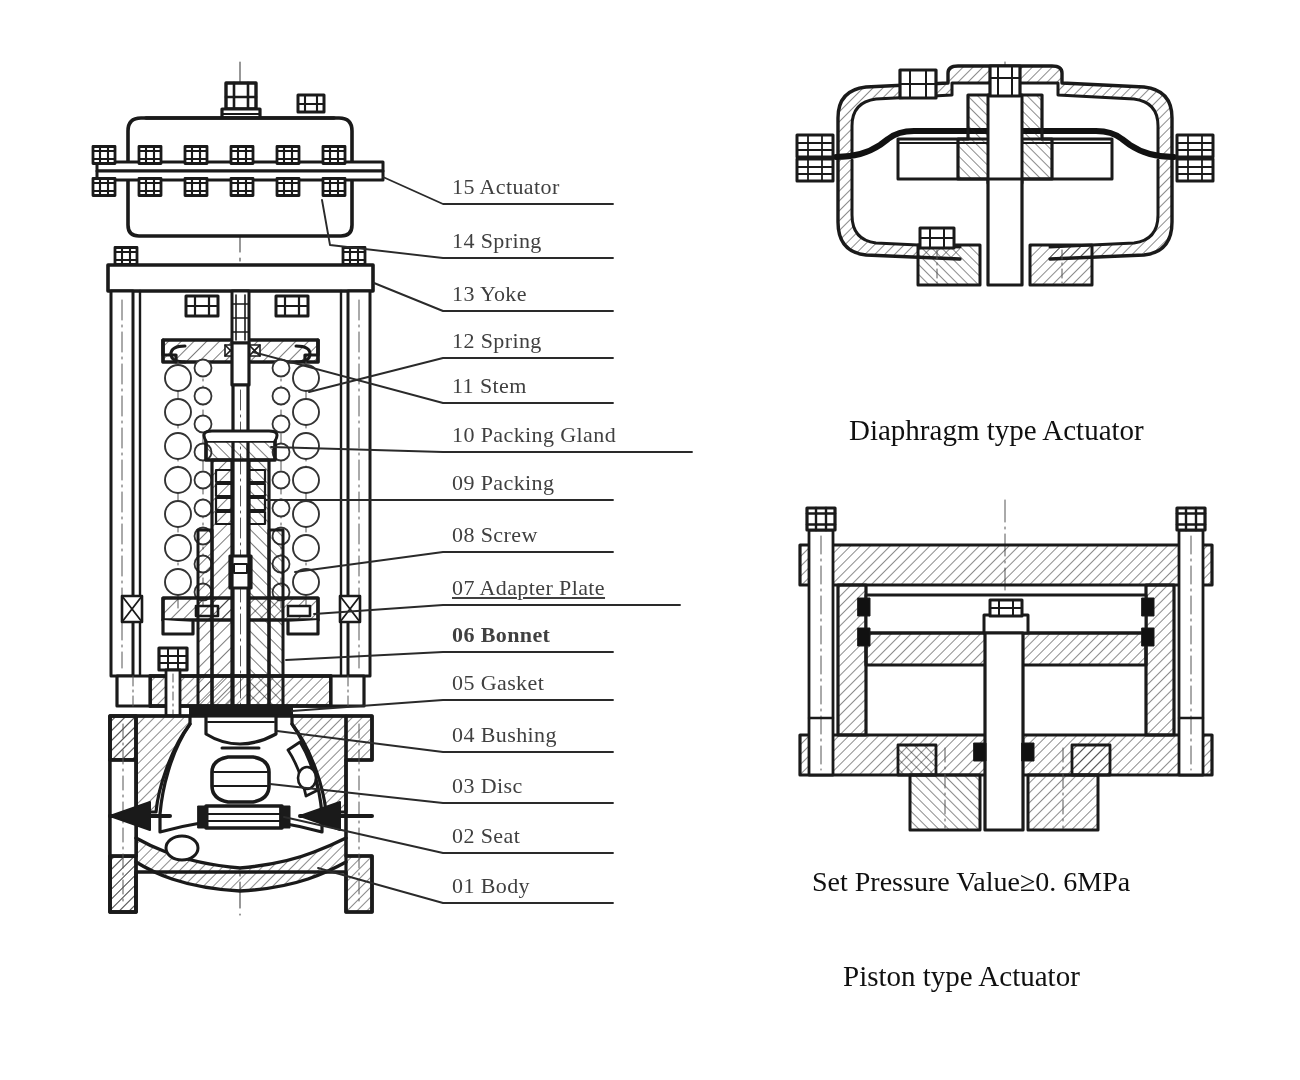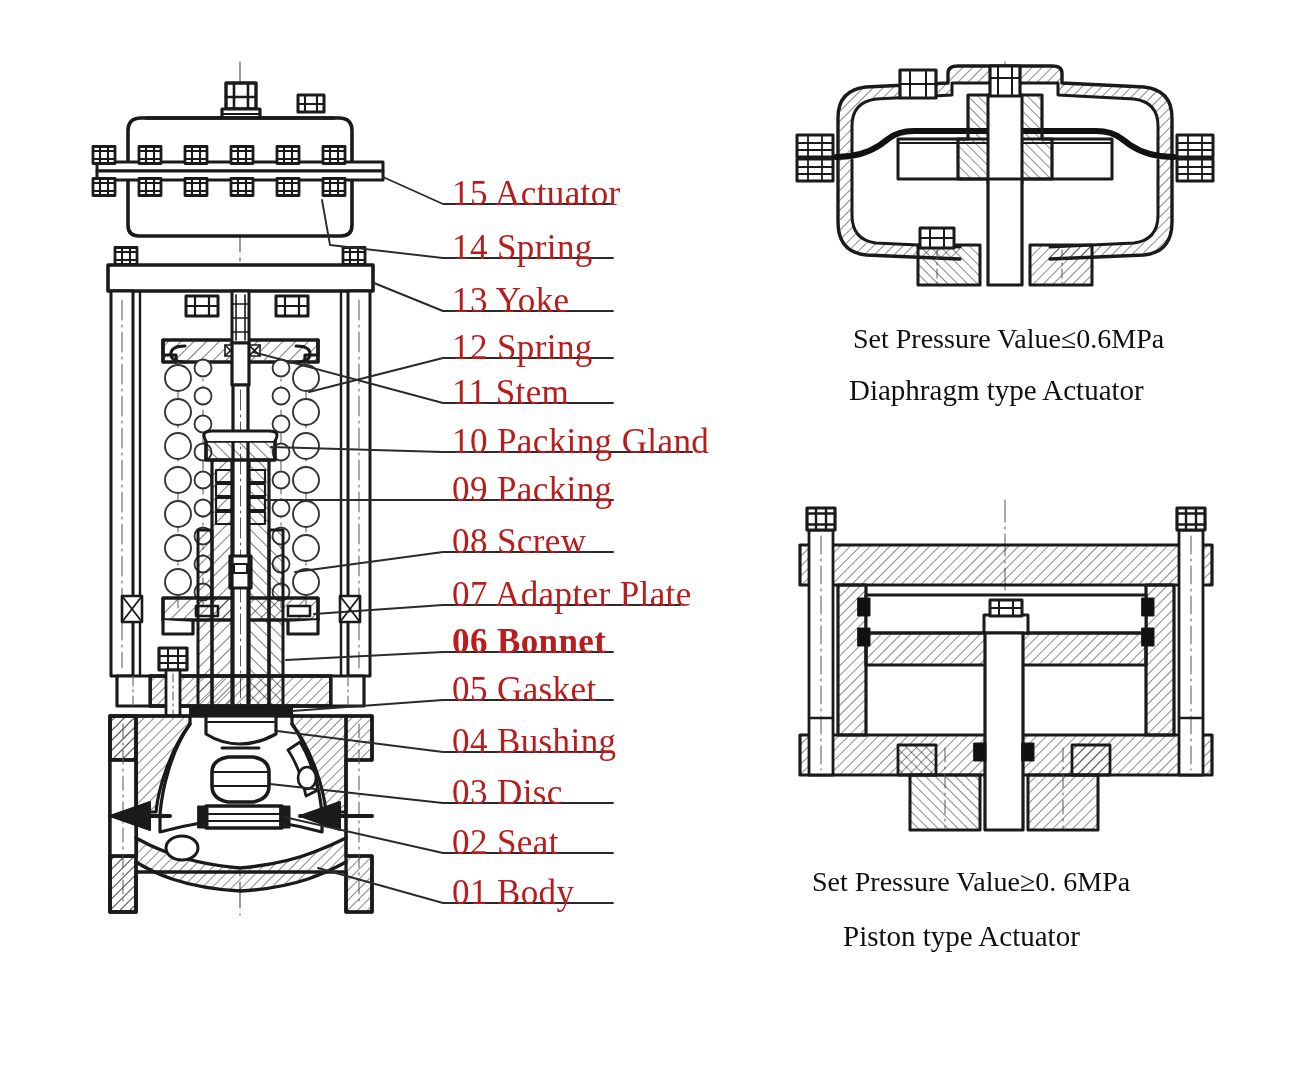--- a/index.html
+++ b/index.html
@@ -14,10 +14,10 @@
   .lbl{
     position:absolute;
     font-family:"Liberation Serif","DejaVu Serif",serif;
-    font-size:35px;
+    font-size:22px;
     letter-spacing:.4px;
     white-space:nowrap;
-    color:#b91c1c;
+    color:#404040;
     line-height:1;
   }
   .cap{

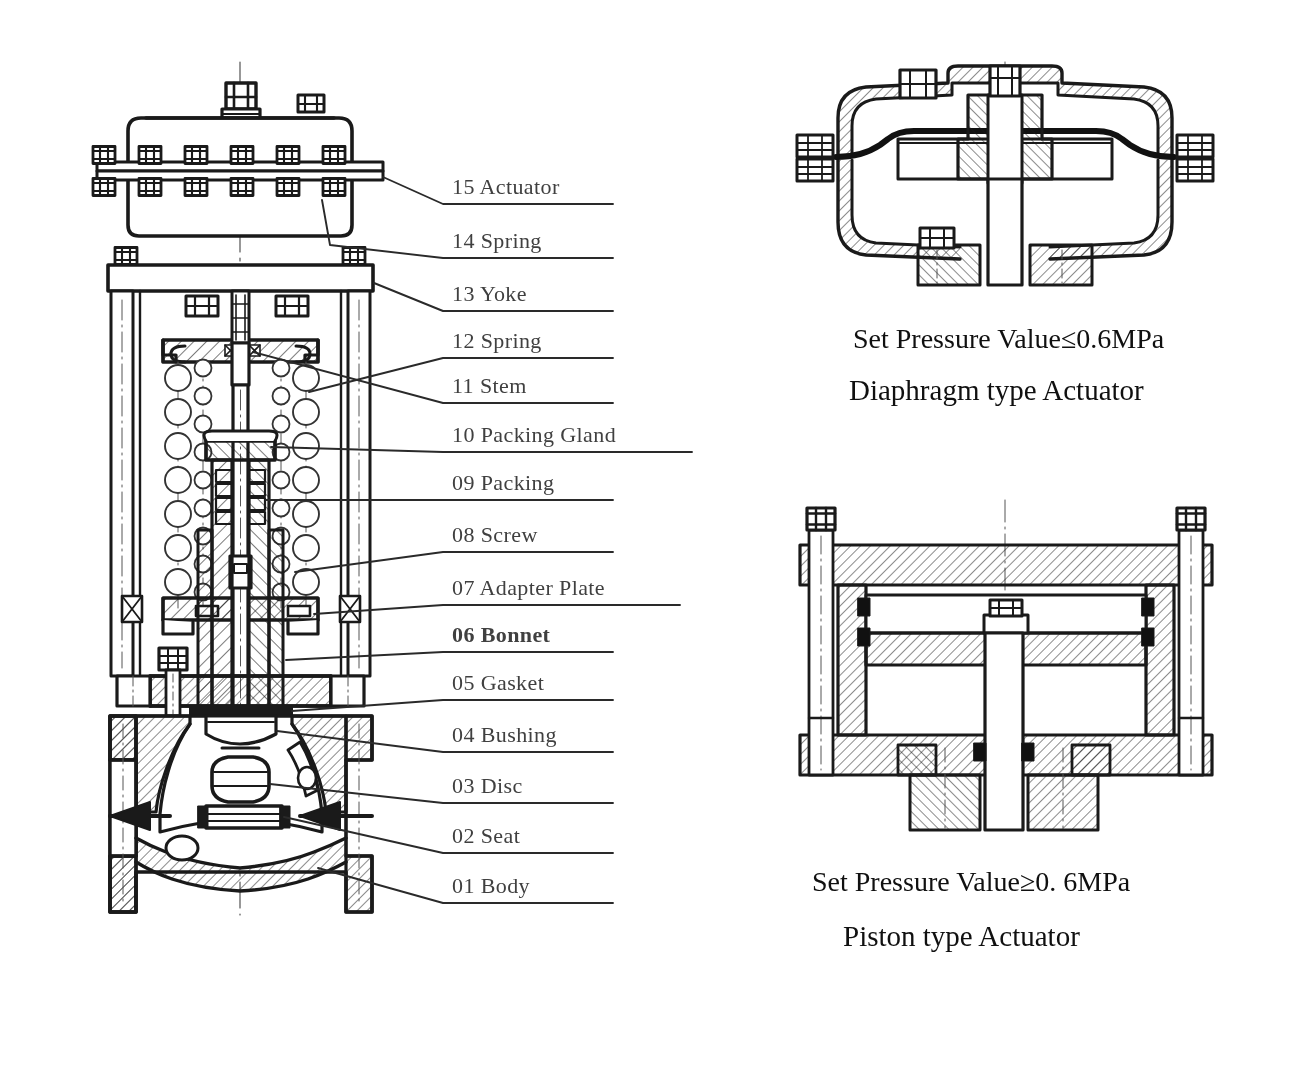--- a/index.html
+++ b/index.html
@@ -556,7 +556,6 @@
   <div class="lbl" style="left:452px;top:875px;">01  Body</div>
 
 
-  <div class="cap" style="left:853px;top:325px;">Set Pressure Value≤0.6MPa</div>
   <div class="cap big" style="left:849px;top:376px;">Diaphragm type Actuator</div>
 
   <div class="cap" style="left:812px;top:868px;">Set Pressure Value≥0. 6MPa</div>

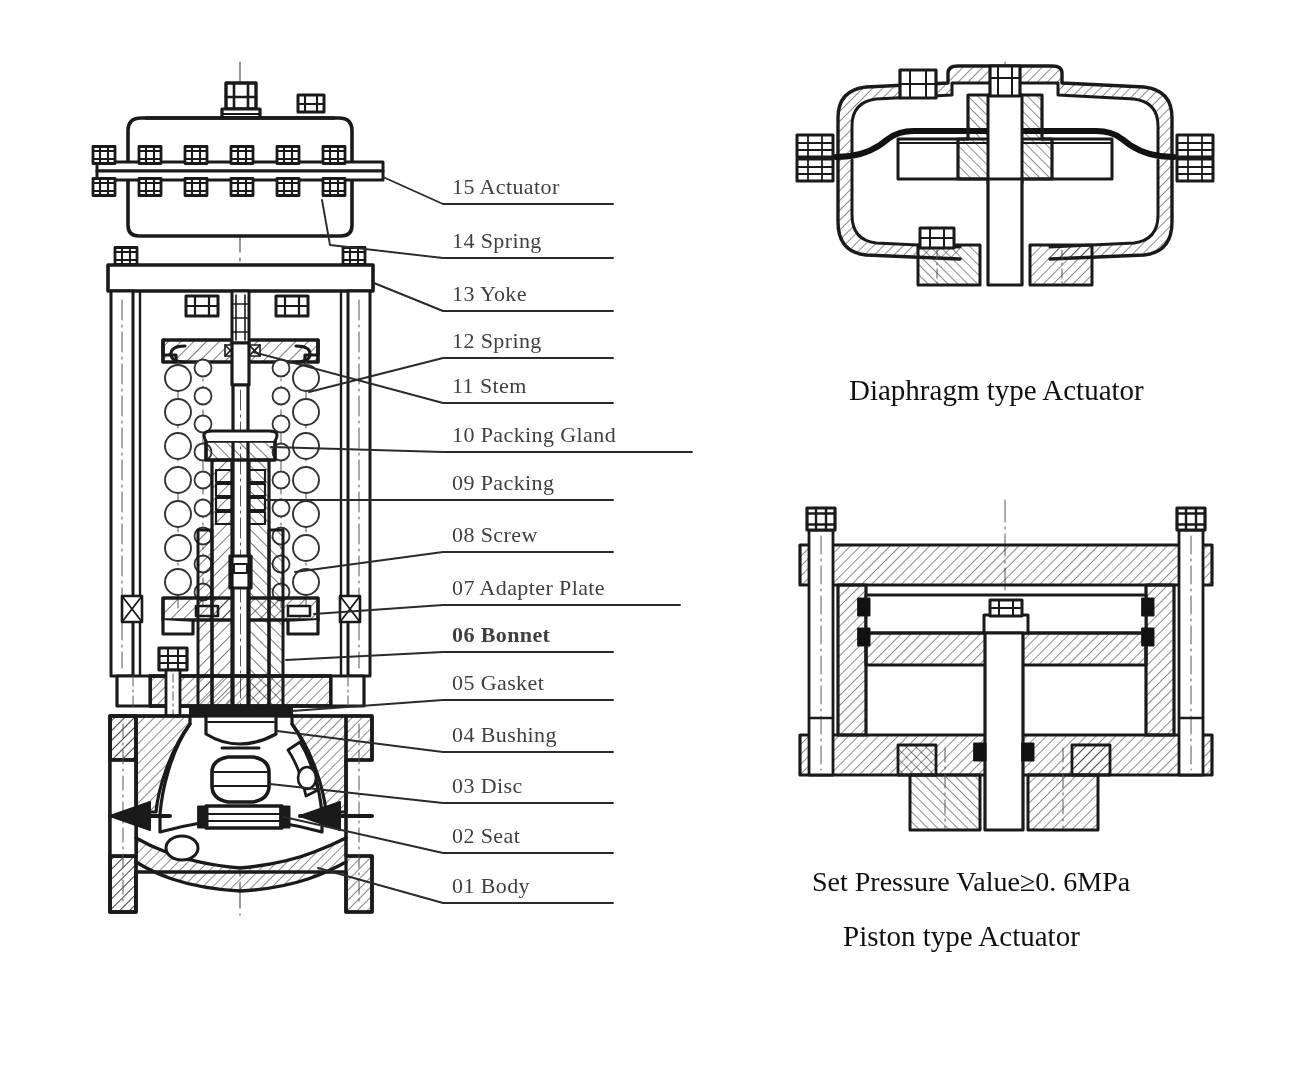--- a/index.html
+++ b/index.html
@@ -28,7 +28,7 @@
     color:#101010;
     line-height:1;
   }
-  .cap.big{font-size:29px;}
+  .cap.big{font-size:29px;margin-top:40px;}
 </style>
 </head>
 <body>

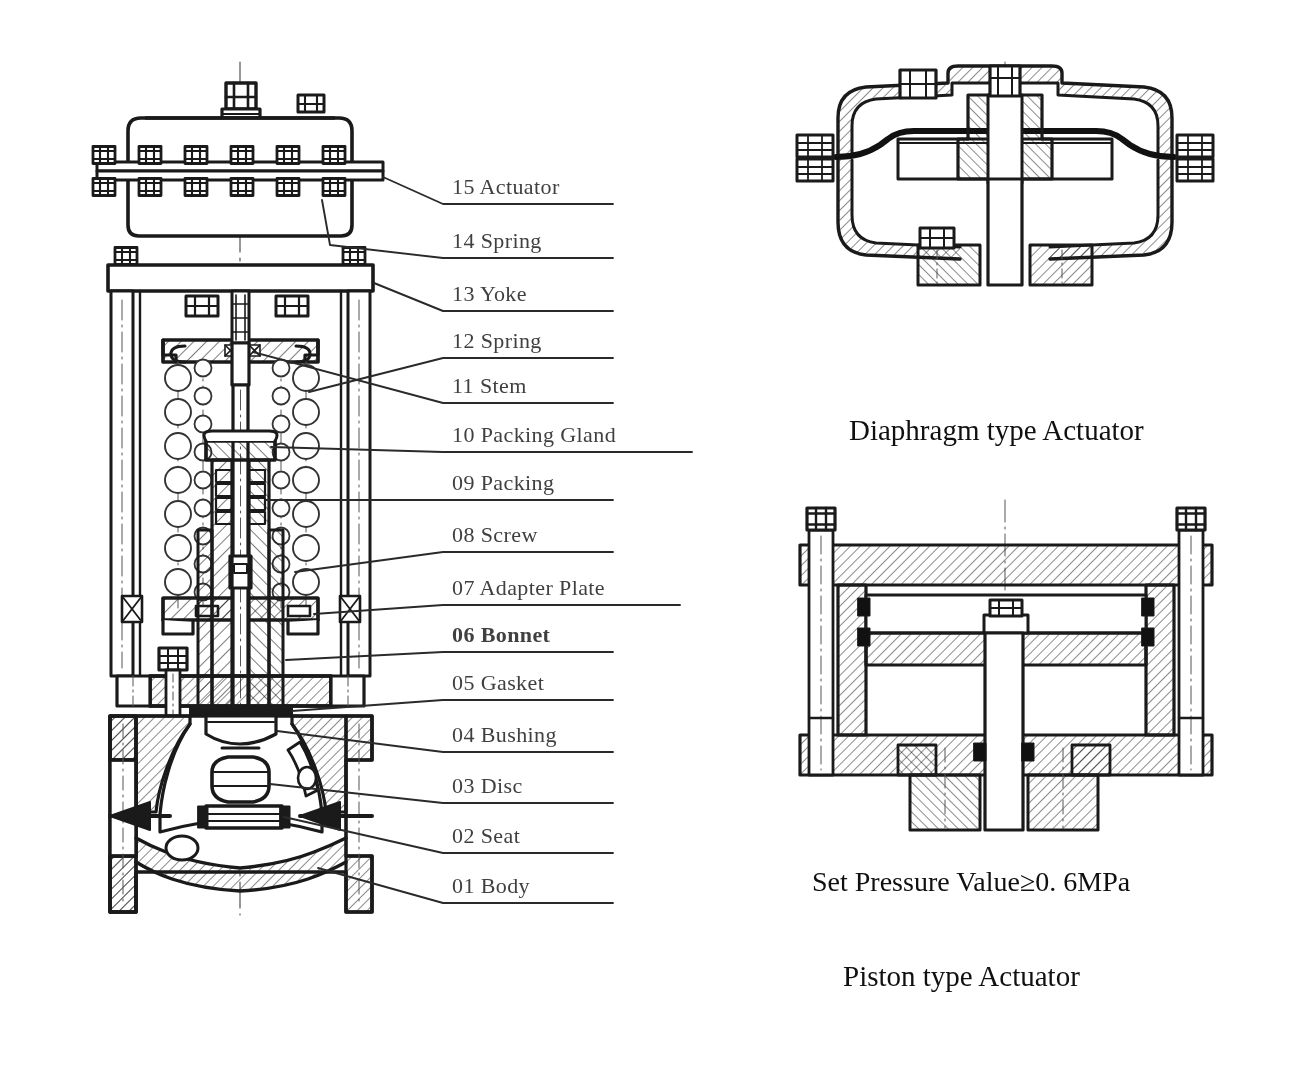--- a/index.html
+++ b/index.html
@@ -547,7 +547,7 @@
   <div class="lbl" style="left:452px;top:424px;">10 Packing  Gland</div>
   <div class="lbl" style="left:452px;top:472px;">09 Packing</div>
   <div class="lbl" style="left:452px;top:524px;">08 Screw</div>
-  <div class="lbl" style="left:452px;top:577px;">07 Adapter Plate</div>
+  <div class="lbl" style="left:452px;top:577px;text-decoration:underline;">07 Adapter Plate</div>
   <div class="lbl" style="left:452px;top:624px;font-weight:bold;">06 Bonnet</div>
   <div class="lbl" style="left:452px;top:672px;font-family:Liberation Serif, serif;">05 Gasket</div>
   <div class="lbl" style="left:452px;top:724px;">04 Bushing</div>

